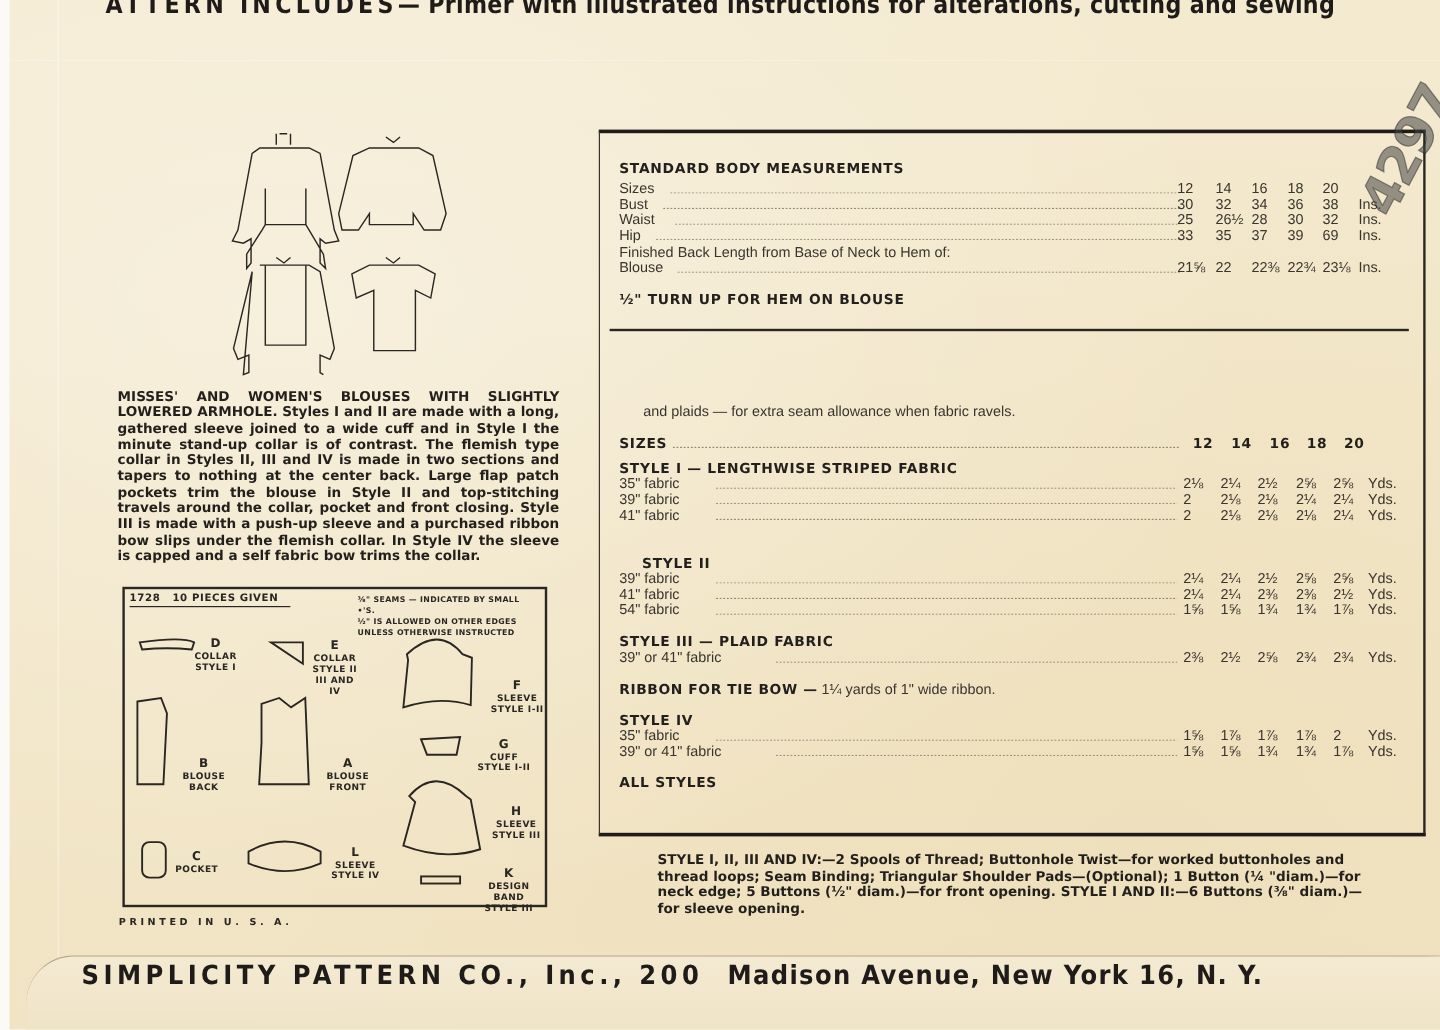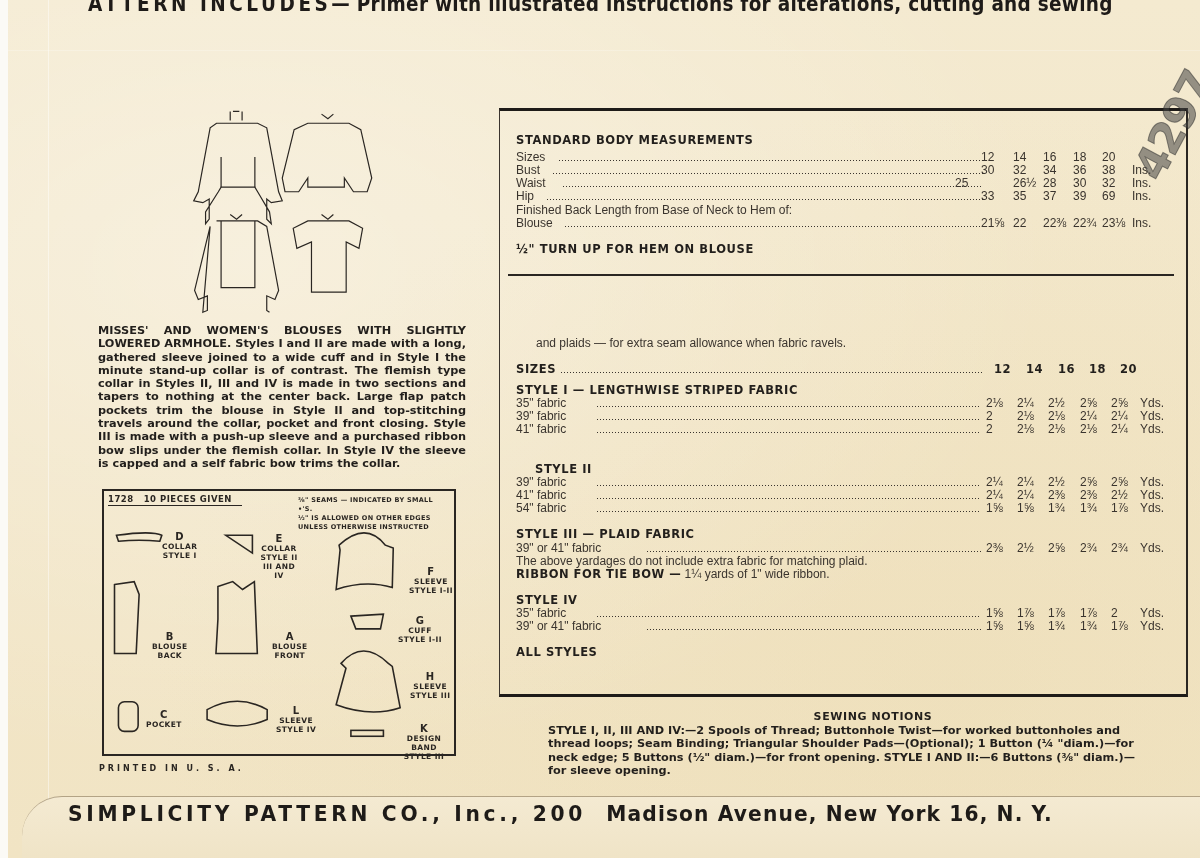--- a/index.html
+++ b/index.html
@@ -203,7 +203,7 @@
   <div class="row" style="top:66px;">
     <span class="lbl">Waist</span>
       <span class="dots" style="left:46px;width:421px;"></span>
-    <span class="v" style="left:439px">25</span>
+    <span class="v" style="left:465px">25</span>
       <span class="v" style="left:497px">26½</span>
       <span class="v" style="left:527px">28</span>
       <span class="v" style="left:557px">30</span>

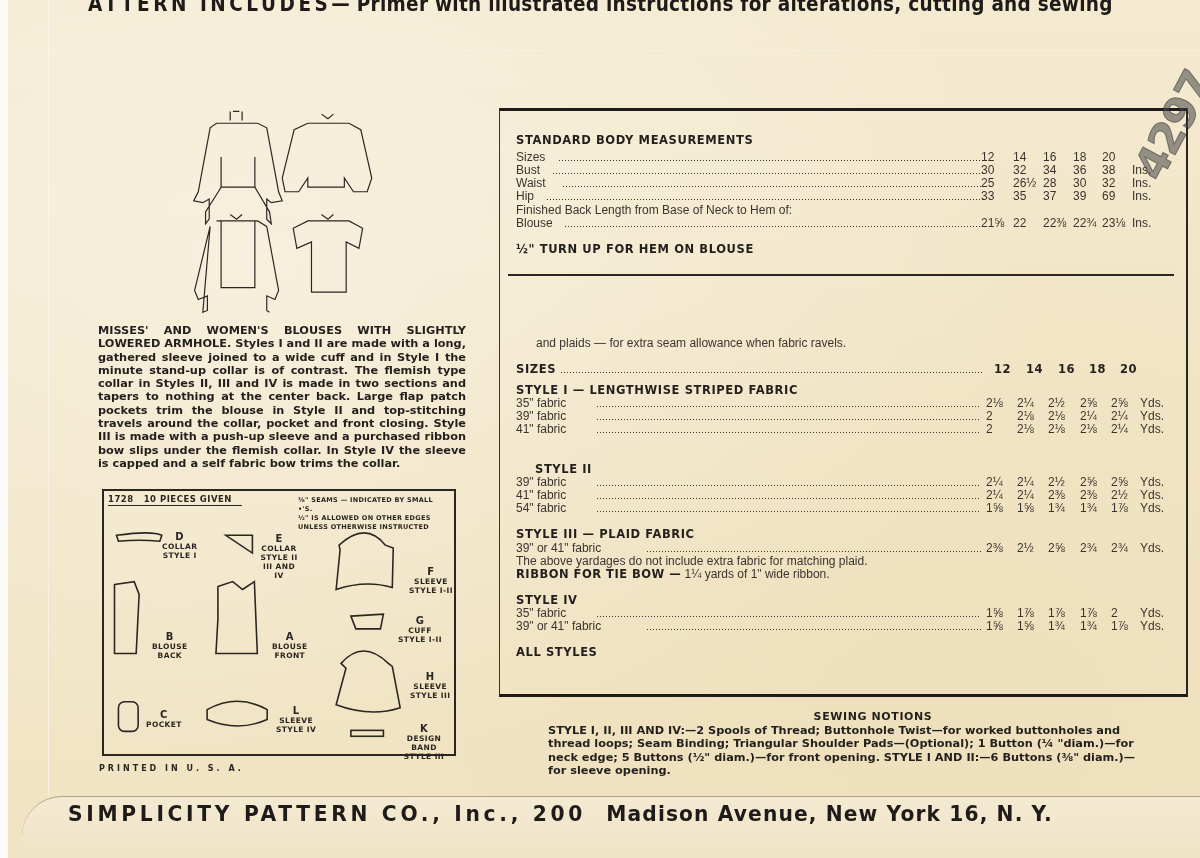--- a/index.html
+++ b/index.html
@@ -322,7 +322,6 @@
       <span class="v" style="left:595px">2¾</span>
       <span class="v" style="left:624px">Yds.</span>
   </div>
-  <div class="plain" style="top:444px;">The above yardages do not include extra fabric for matching plaid.</div>
   <div class="plain" style="top:457px;"><b>RIBBON FOR TIE BOW —</b><span> 1¼ yards of 1" wide ribbon.</span></div>
 
   <div class="sec-title" style="position:absolute;left:16px;top:482px;">STYLE IV</div>

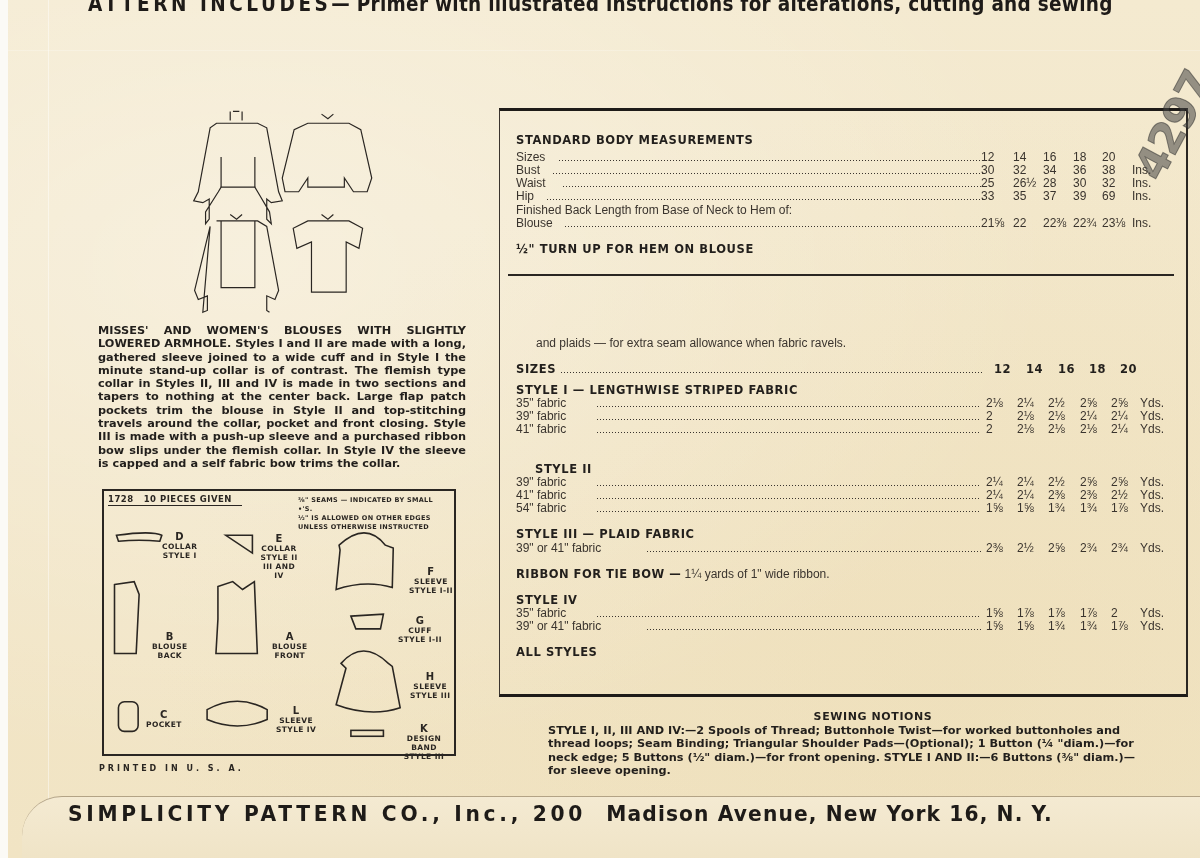--- a/index.html
+++ b/index.html
@@ -352,7 +352,6 @@
 <div class="stamp">4297</div>
 
 <div class="notions">
-  <div class="title">SEWING NOTIONS</div>
   <p>STYLE I, II, III AND IV:—2 Spools of Thread; Buttonhole Twist—for worked buttonholes and thread loops; Seam Binding; Triangular Shoulder Pads—(Optional); 1 Button (¼ "diam.)—for neck edge; 5 Buttons (½" diam.)—for front opening. STYLE I AND II:—6 Buttons (⅜" diam.)—for sleeve opening.</p>
 </div>
 

